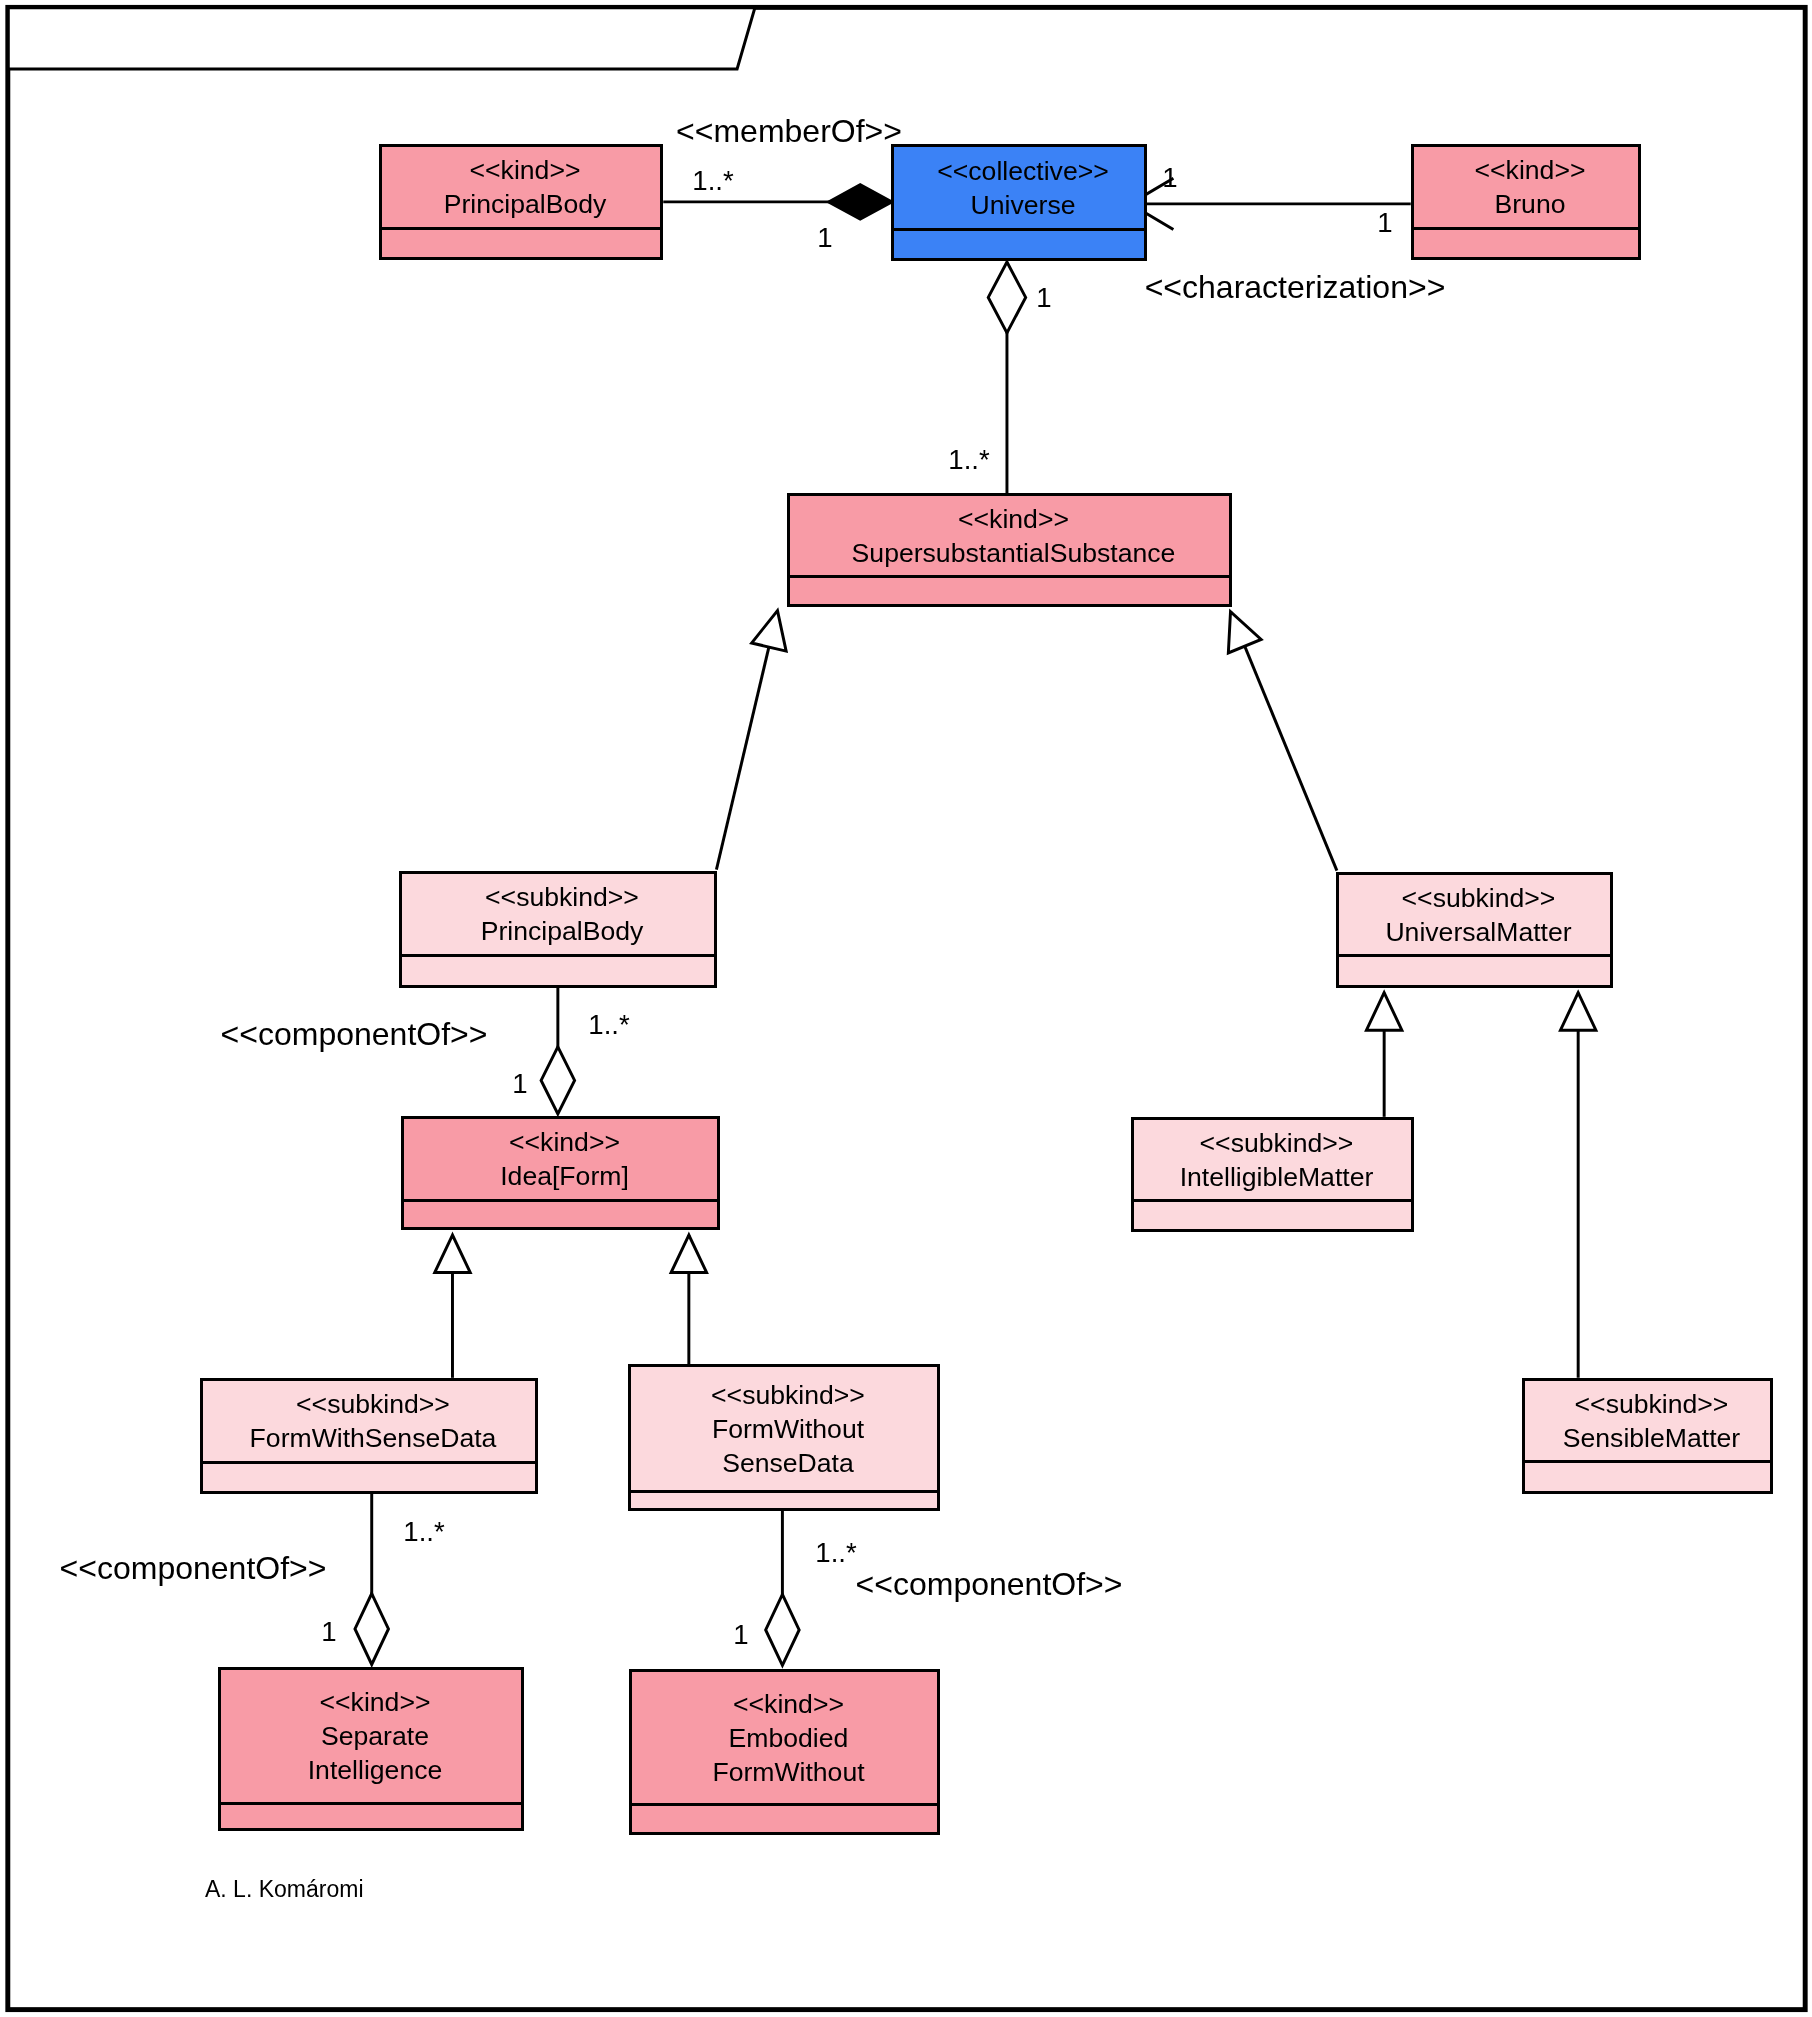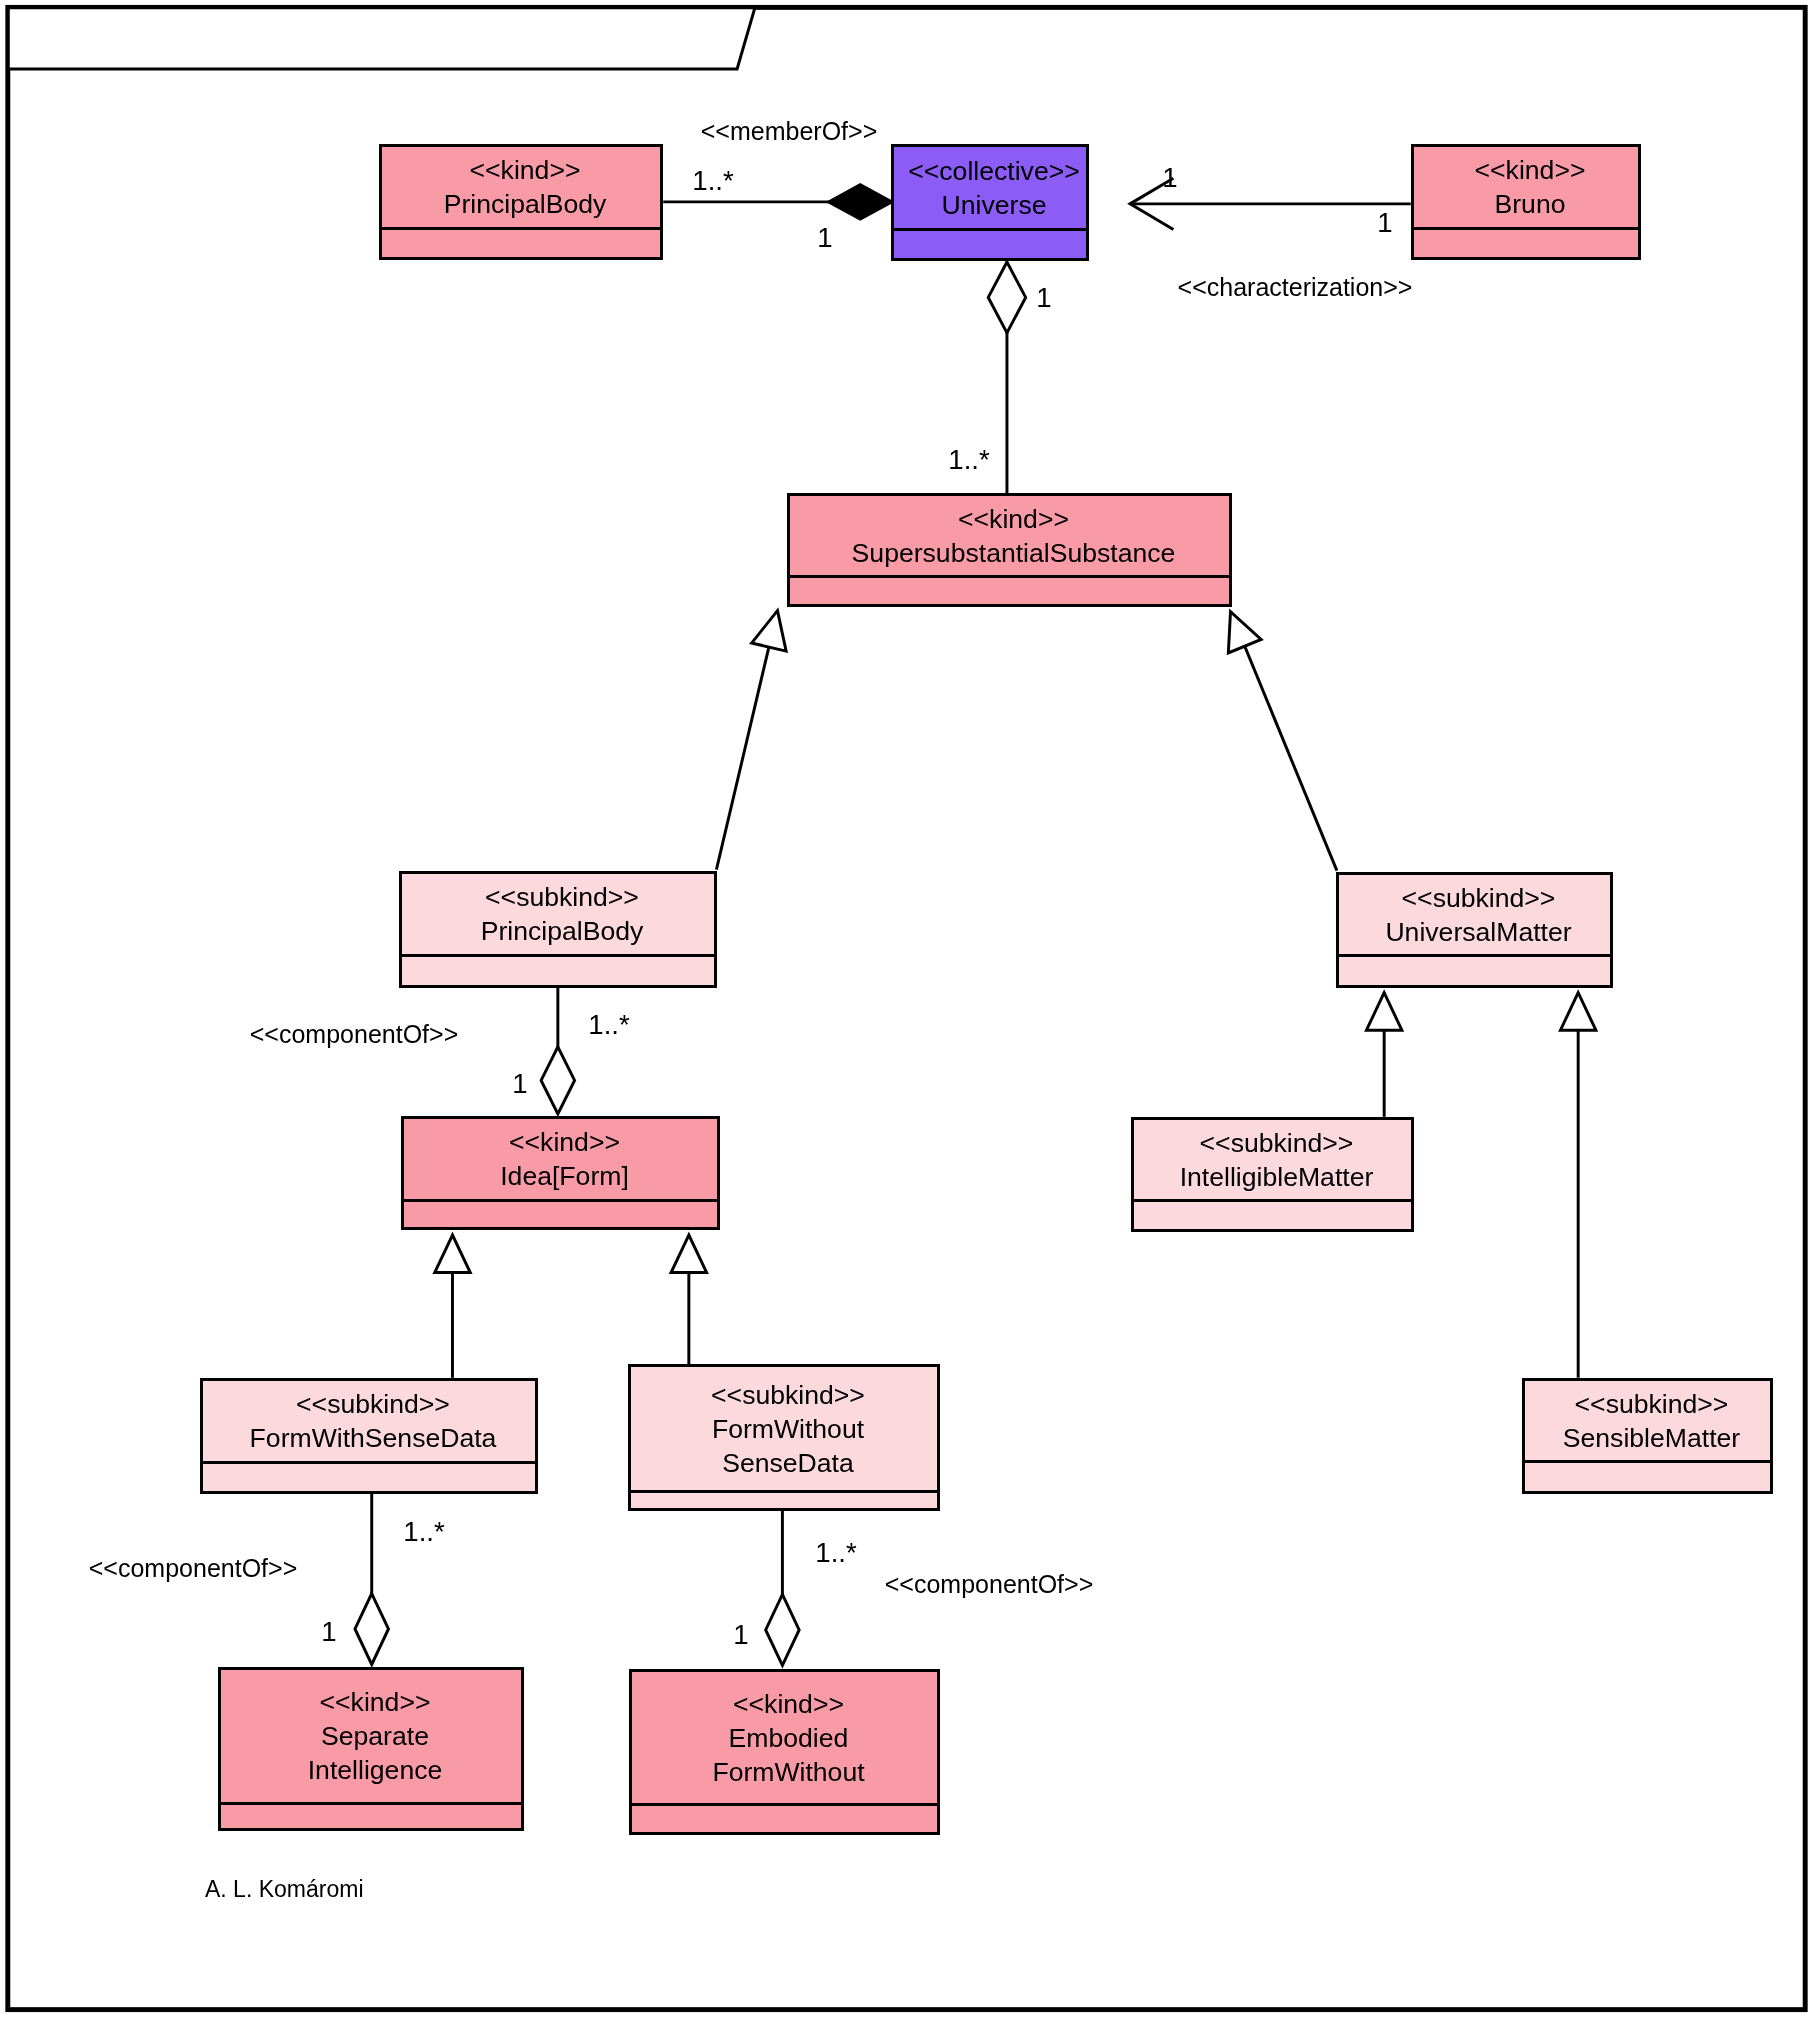--- a/index.html
+++ b/index.html
@@ -11,7 +11,7 @@
   .stereo{font-size:26.6px;font-weight:400;white-space:nowrap;}
   .cname{font-size:26.6px;font-weight:normal;text-align:center;white-space:pre-line;}
   .box-attr{border-top:3px solid #000;}
-  .rlabel{position:absolute;transform:translate(-50%,-50%);font-size:25px;white-space:nowrap;}
+  .rlabel{position:absolute;transform:translate(-50%,-50%);font-size:32px;white-space:nowrap;}
   .mult{position:absolute;transform:translate(-50%,-50%);font-size:27.6px;white-space:nowrap;}
   #diagram-title{position:absolute;left:23.6px;top:9.9px;height:53px;display:flex;align-items:center;
     font-size:30.5px;white-space:nowrap;}

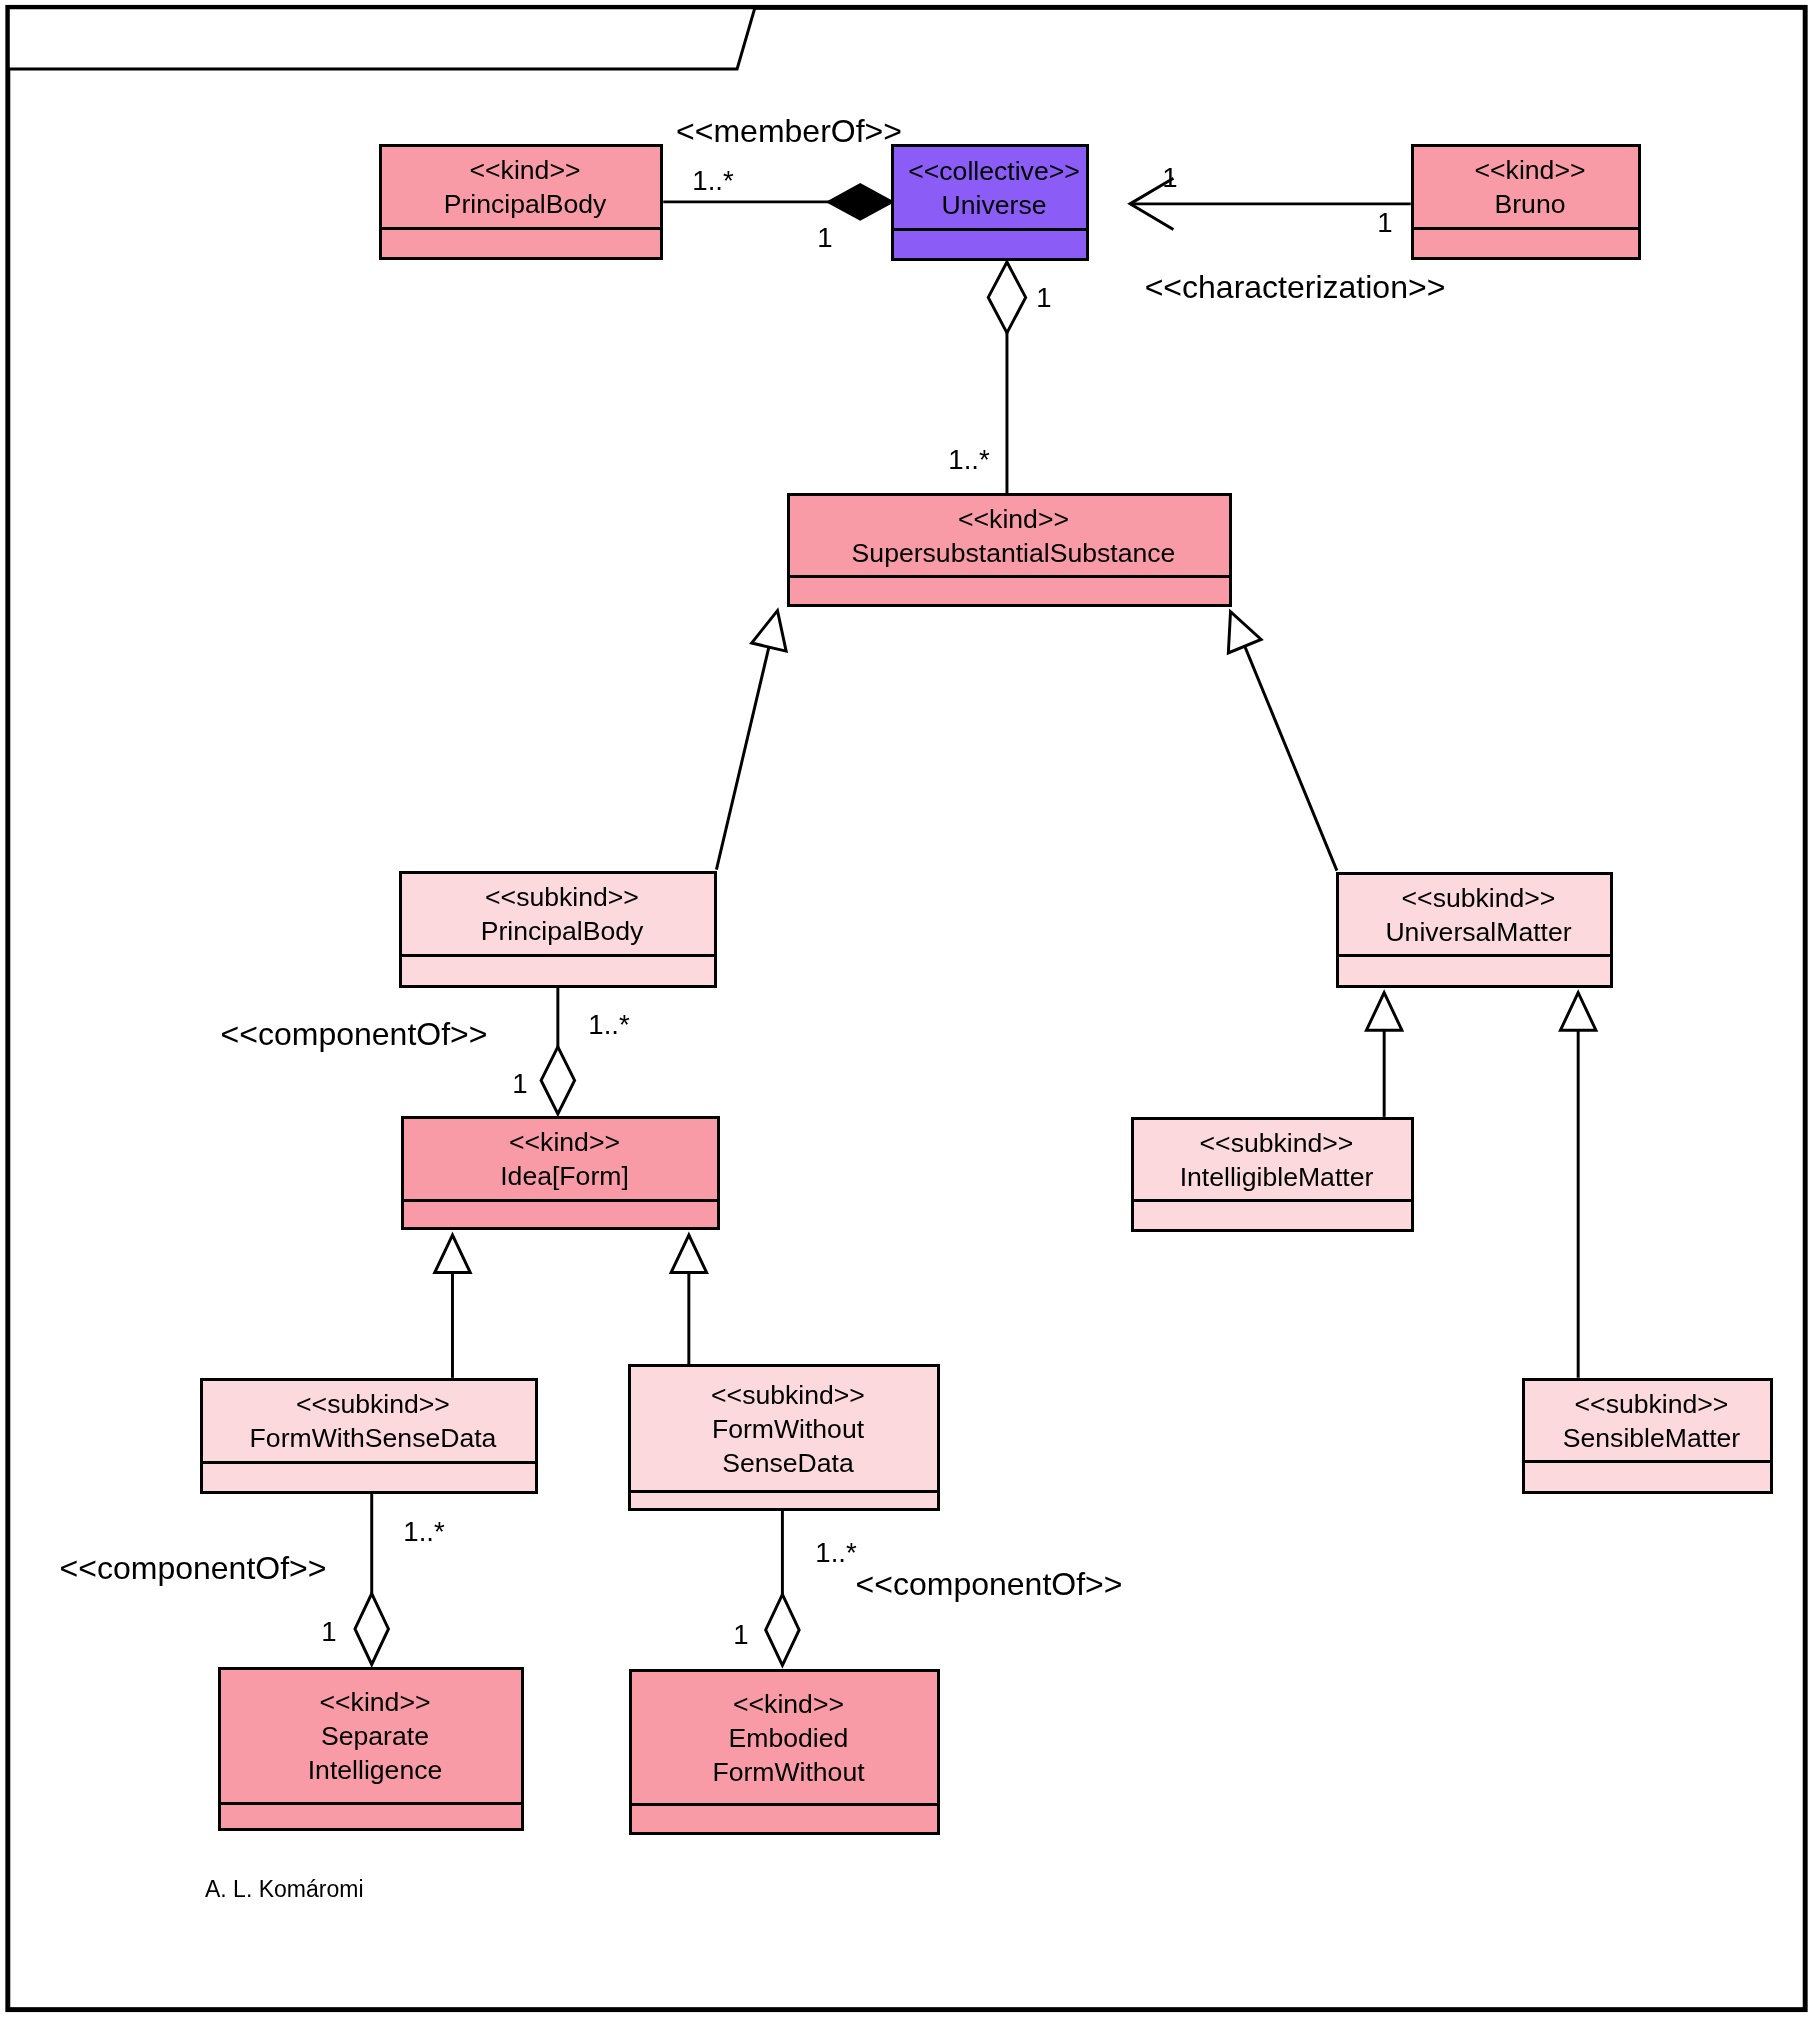--- a/index.html
+++ b/index.html
@@ -96,7 +96,7 @@
     <div class="box-attr" style="height:26.6px"></div>
   </div>
 
-  <div class="uml-box" style="left: 891px; top: 144px; width: 198px; height: 117px; background: #8b5cf6;">
+  <div class="uml-box" style="left: 891px; top: 144px; width: 256px; height: 117px; background: #3b82f6;">
     <div class="box-main">
         <div class="stereo">&lt;&lt;collective&gt;&gt;</div>
       <div class="cname">Universe</div>

